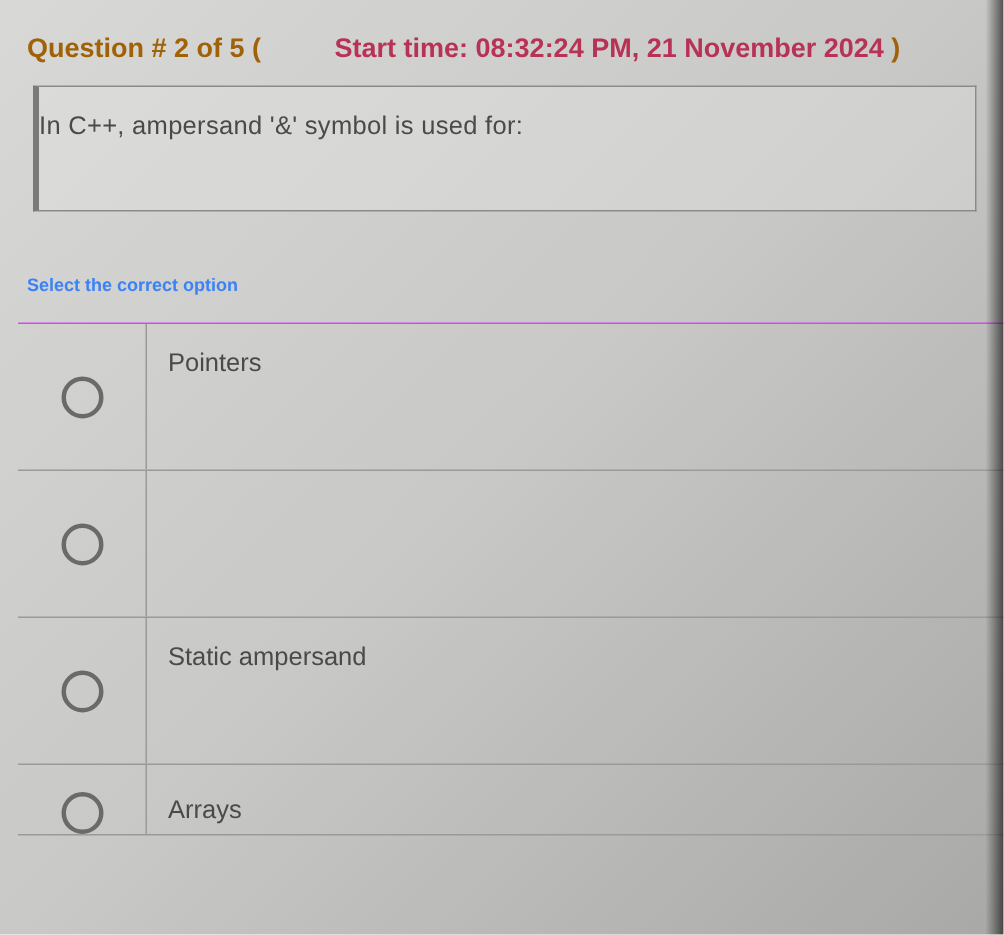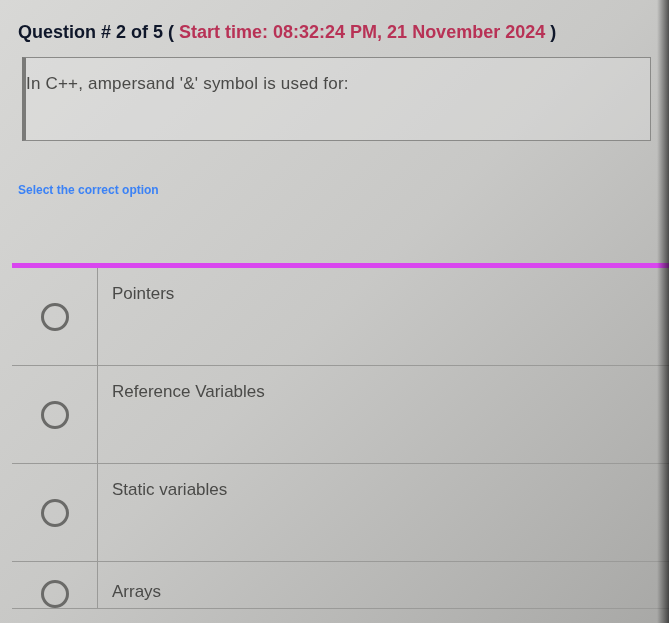--- a/index.html
+++ b/index.html
@@ -32,7 +32,7 @@
       color: #2a2a2a;
     }
     .header .question-part {
-      color: #0f172a;
+      color: #a16207;
     }
     .header .start-time {
       color: #b83256;

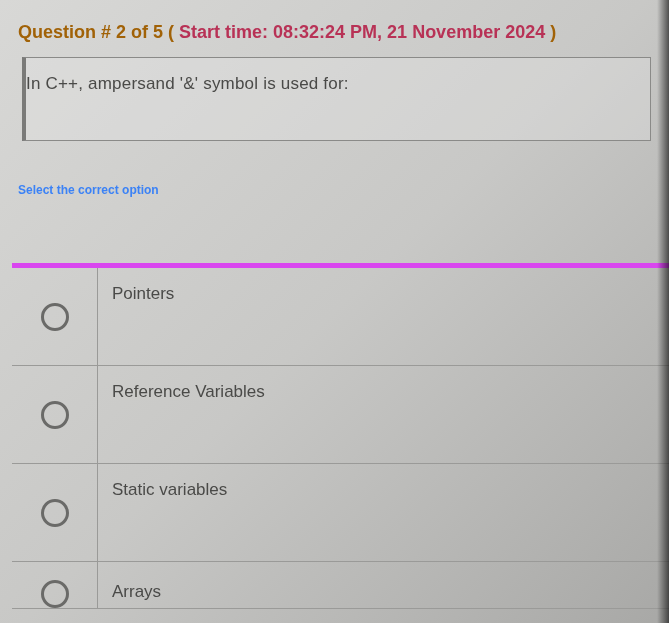--- a/index.html
+++ b/index.html
@@ -36,6 +36,7 @@
     }
     .header .start-time {
       color: #b83256;
+      margin-left: 44px;
     }
     .question-box {
       margin: 0 18px 0 22px;

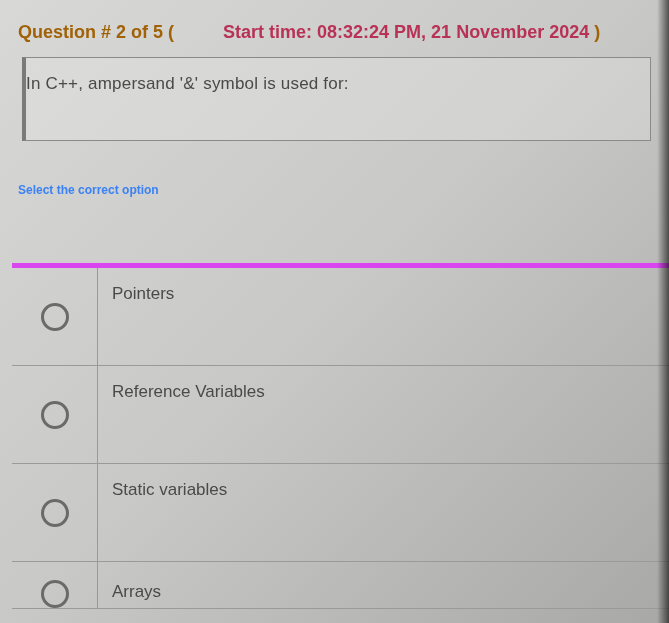--- a/index.html
+++ b/index.html
@@ -58,8 +58,7 @@
     }
     .options {
       margin-left: 12px;
-      border-top: 5px solid #d946ef;
-      margin-top: 48px;
+      border-top: 1px solid #d946ef;
     }
     .option-row {
       display: flex;

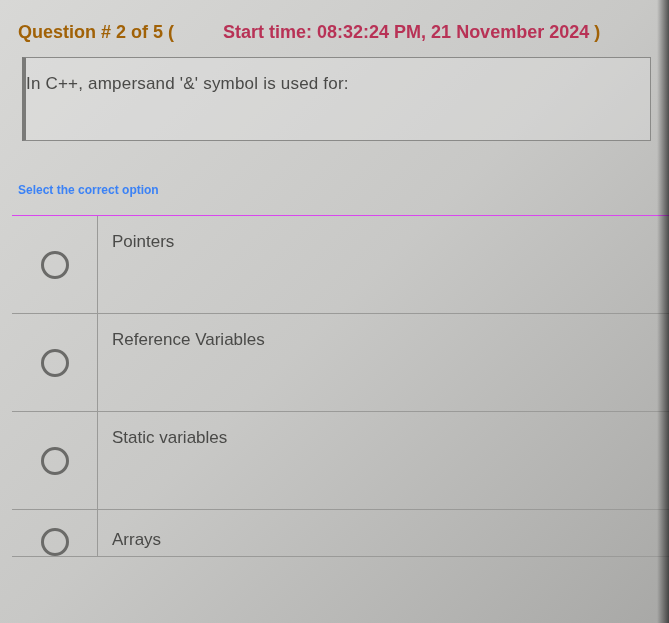--- a/index.html
+++ b/index.html
@@ -128,7 +128,6 @@
     <div class="radio-cell">
       <div class="radio-circle"></div>
     </div>
-    <div class="label-cell">Reference Variables</div>
   </div>
 
   <div class="option-row">

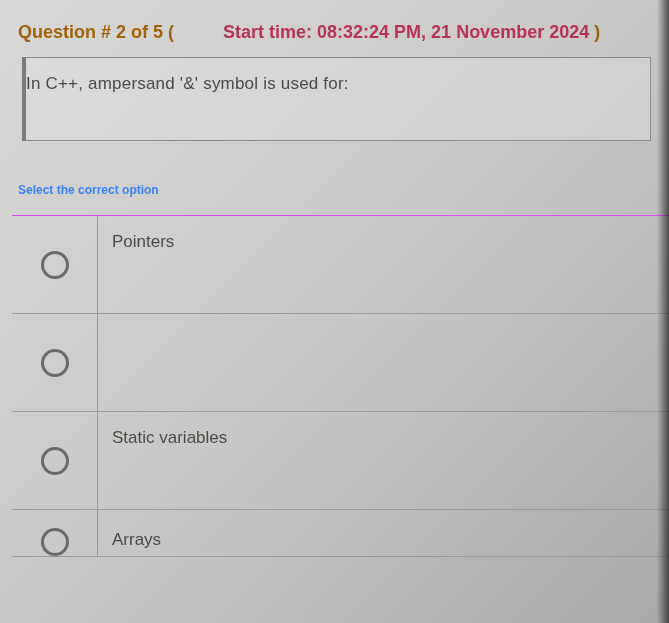--- a/index.html
+++ b/index.html
@@ -134,7 +134,7 @@
     <div class="radio-cell">
       <div class="radio-circle"></div>
     </div>
-    <div class="label-cell">Static variables</div>
+    <div class="label-cell">Static ampersand</div>
   </div>
 
   <div class="option-row last">

